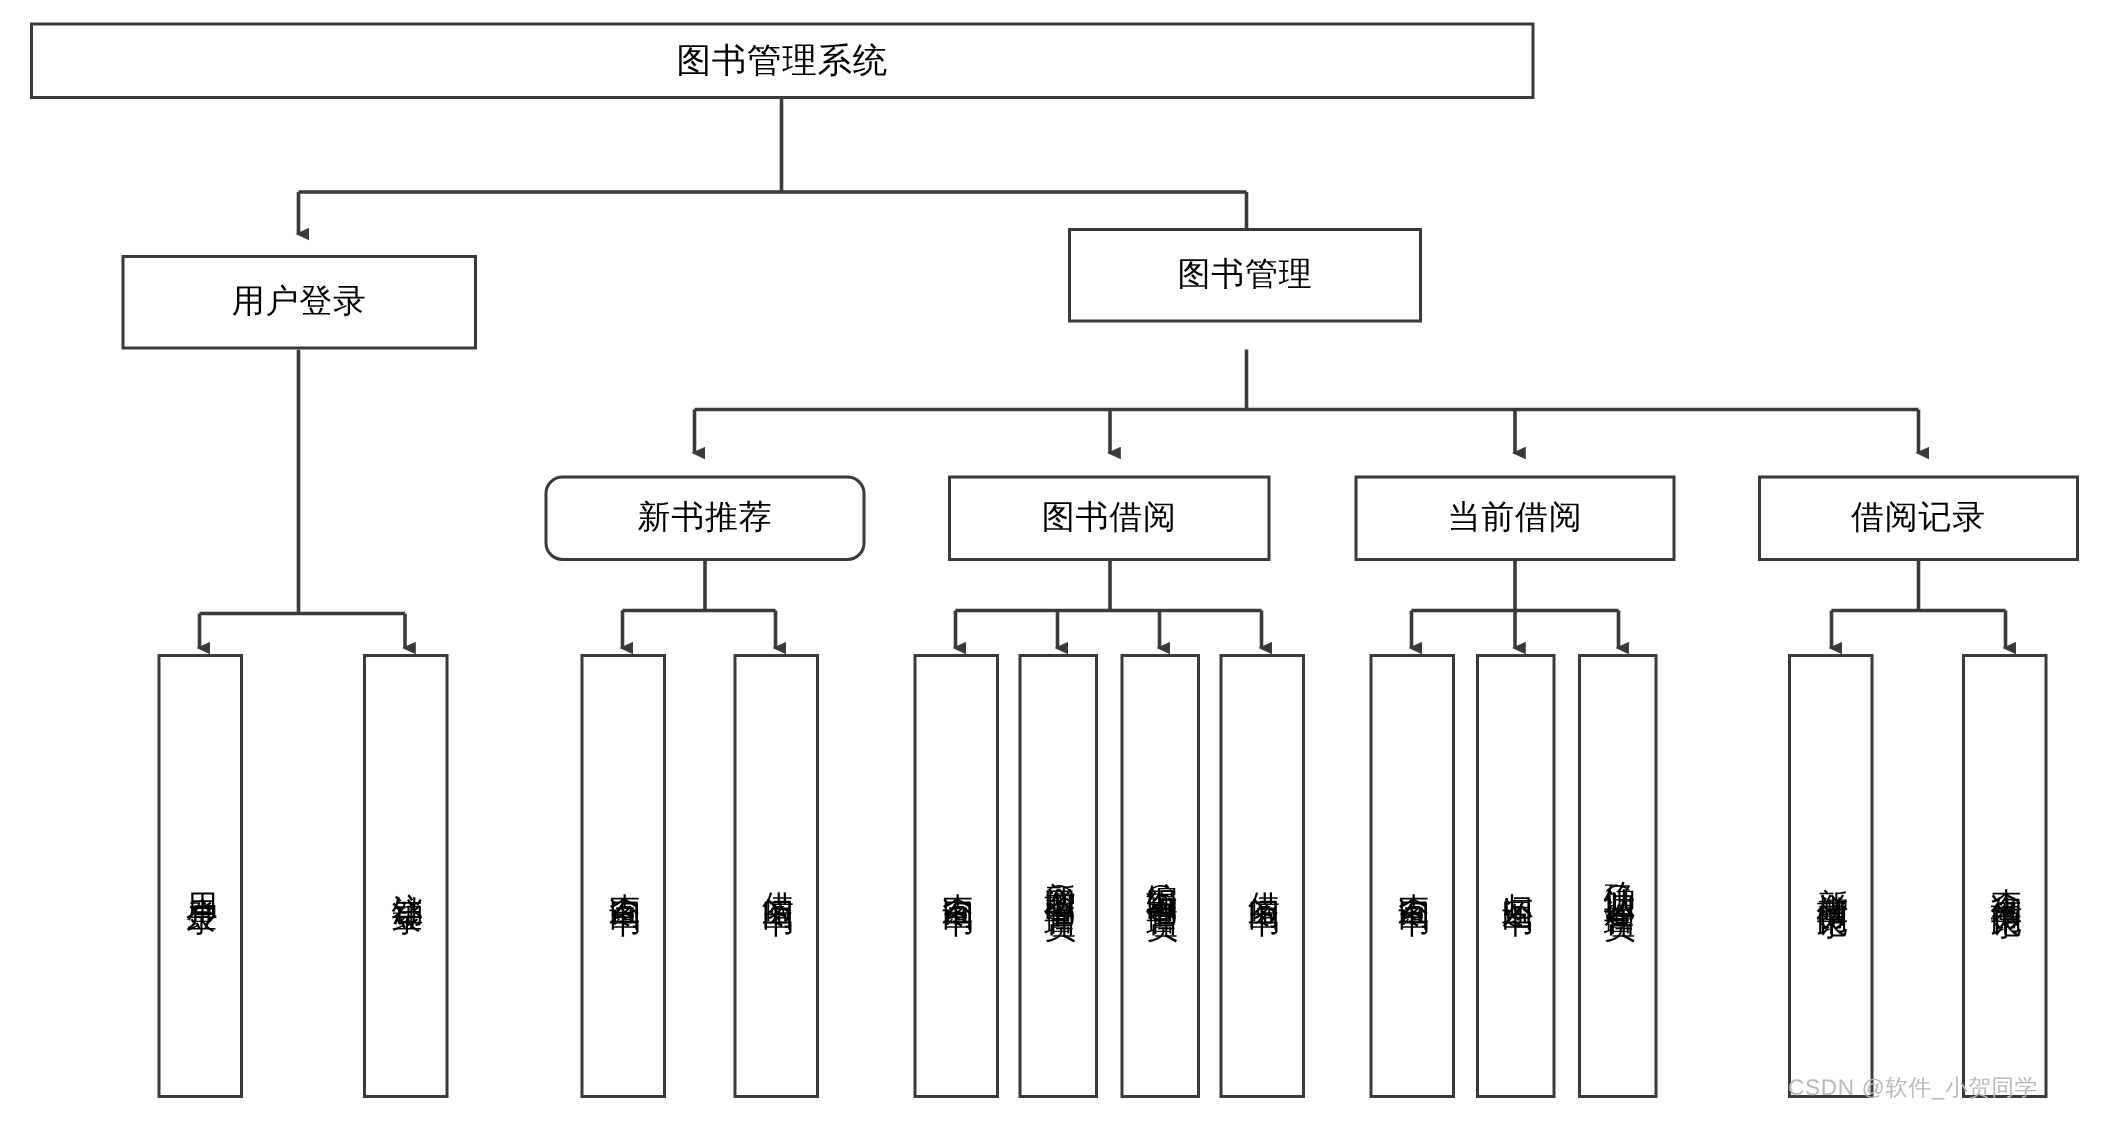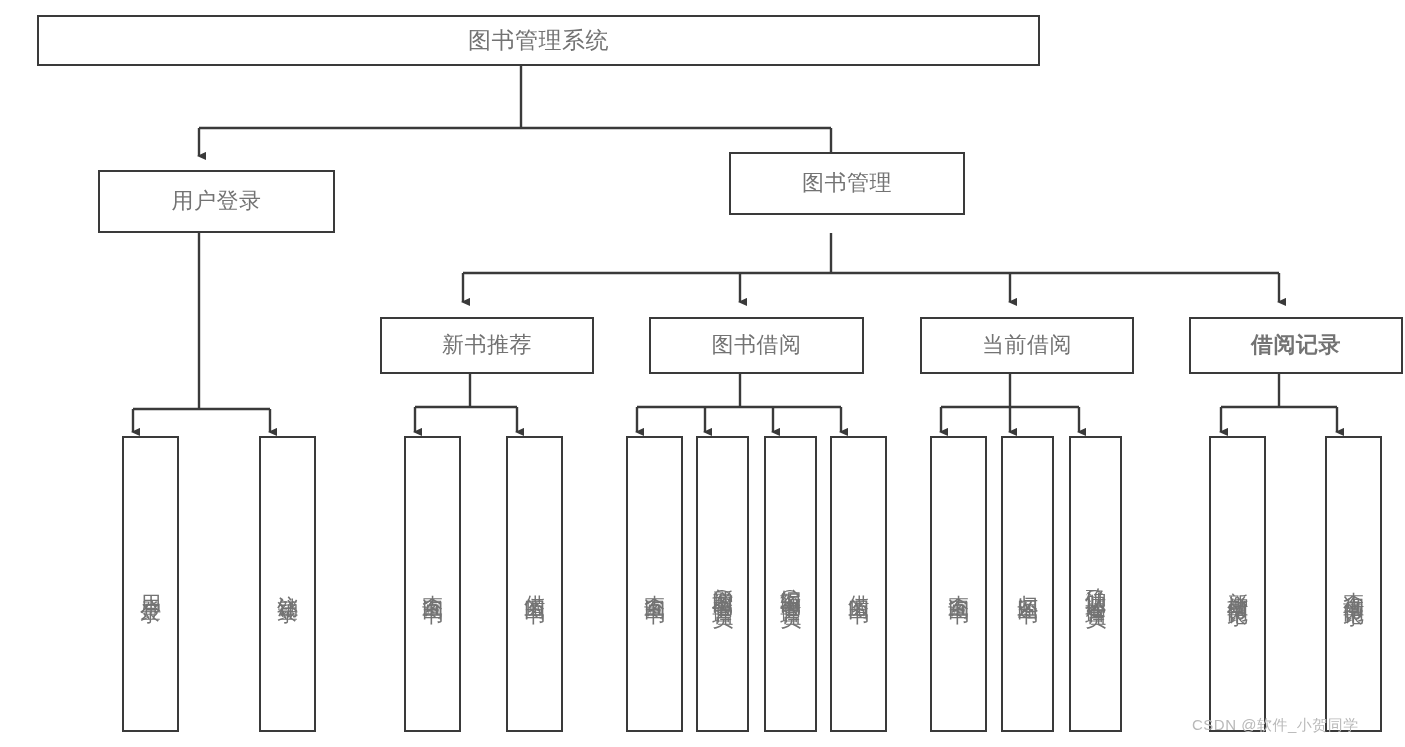--- a/index.html
+++ b/index.html
@@ -33,8 +33,7 @@
     display: flex;
     align-items: center;
     justify-content: center;
-    color: #737373;
-    margin-left: 17px;
+    color: #000000;
   }
   .node.horiz .label {
     font-size: 22px;

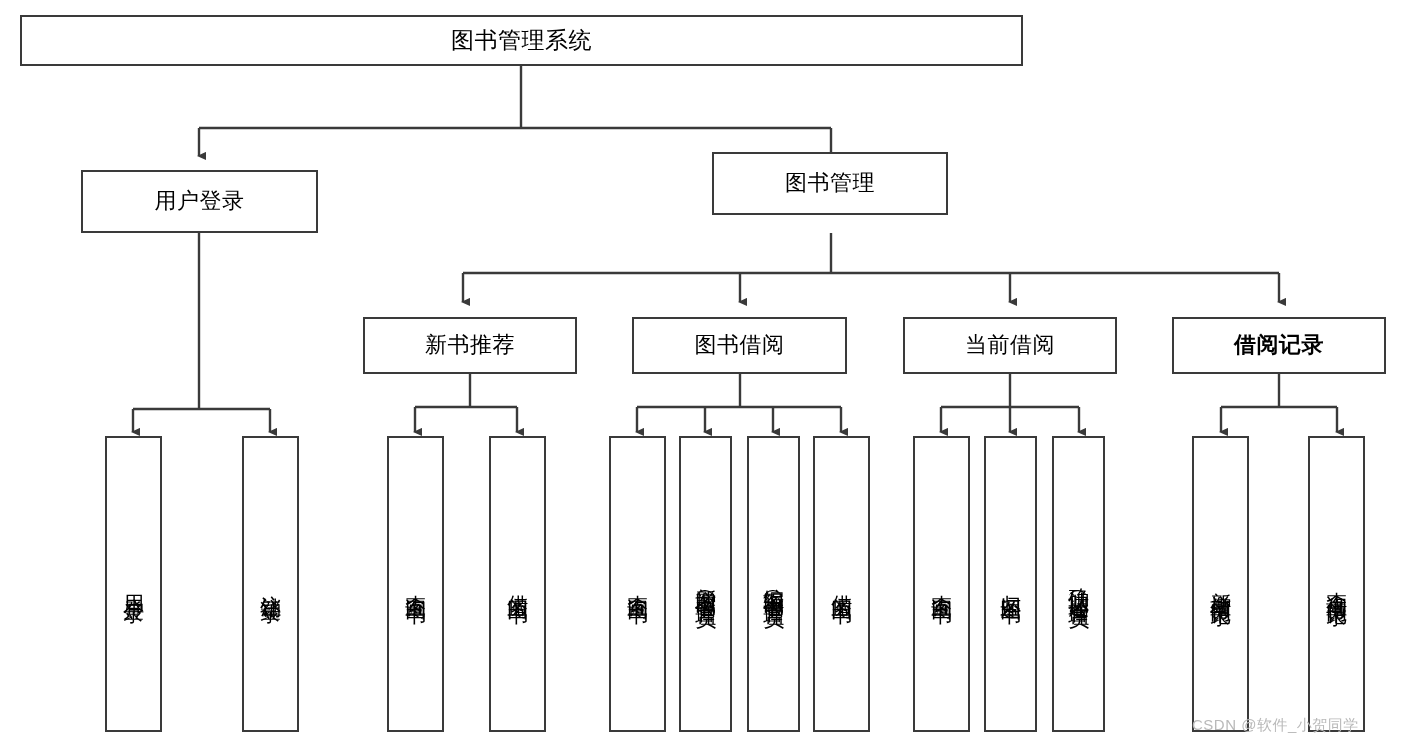--- a/index.html
+++ b/index.html
@@ -132,7 +132,7 @@
     <span class="label">图书管理</span>
   </div>
 
-  <div class="node horiz" style="left:363px; top:317px; width:214px; height:57px;">
+  <div class="node horiz" style="left:363px; top:317px; width:214px; height:57px;border-radius:12px;">
     <span class="label">新书推荐</span>
   </div>
   <div class="node horiz" style="left:632px; top:317px; width:215px; height:57px;">

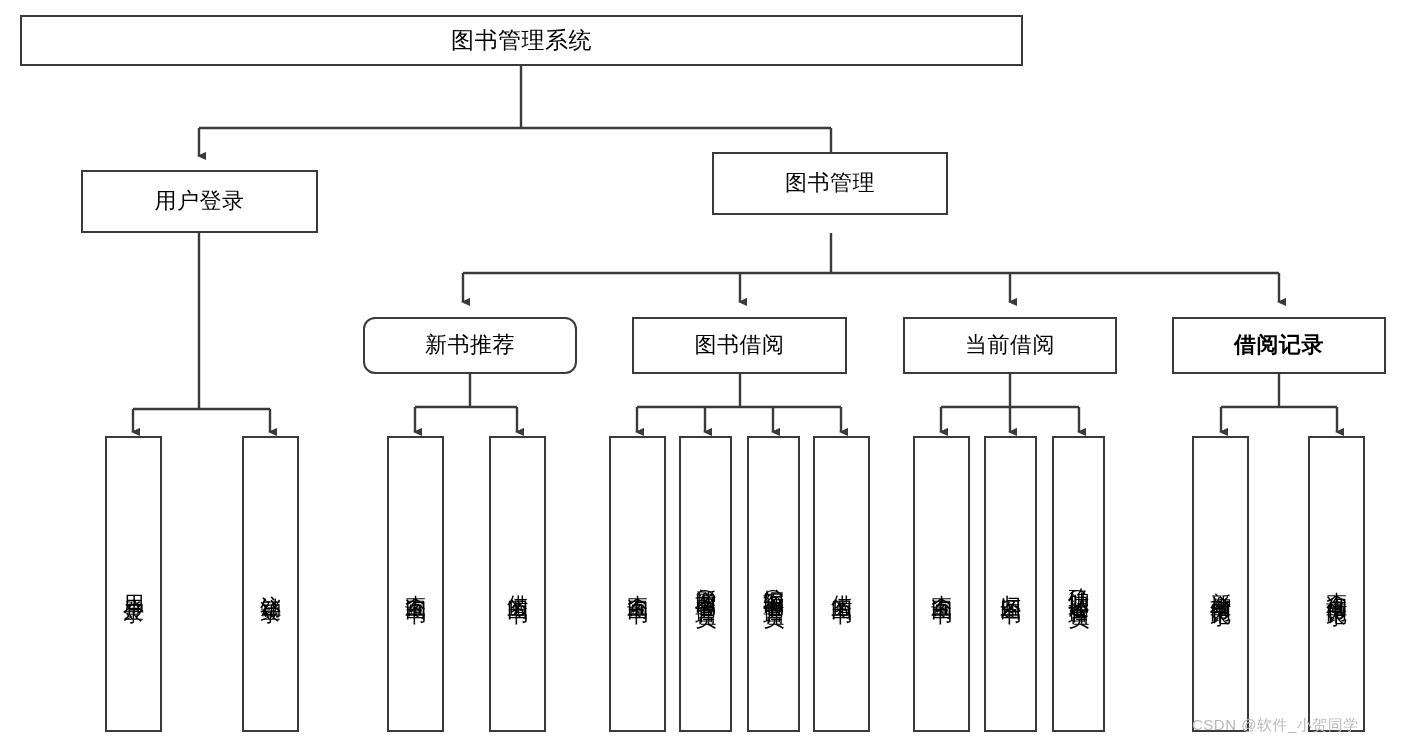--- a/index.html
+++ b/index.html
@@ -141,7 +141,7 @@
   <div class="node horiz" style="left:903px; top:317px; width:214px; height:57px;">
     <span class="label">当前借阅</span>
   </div>
-  <div class="node horiz" style="left:1172px; top:317px; width:214px; height:57px;font-weight:bold;">
+  <div class="node horiz" style="left:1172px; top:317px; width:214px; height:57px;">
     <span class="label">借阅记录</span>
   </div>
 

